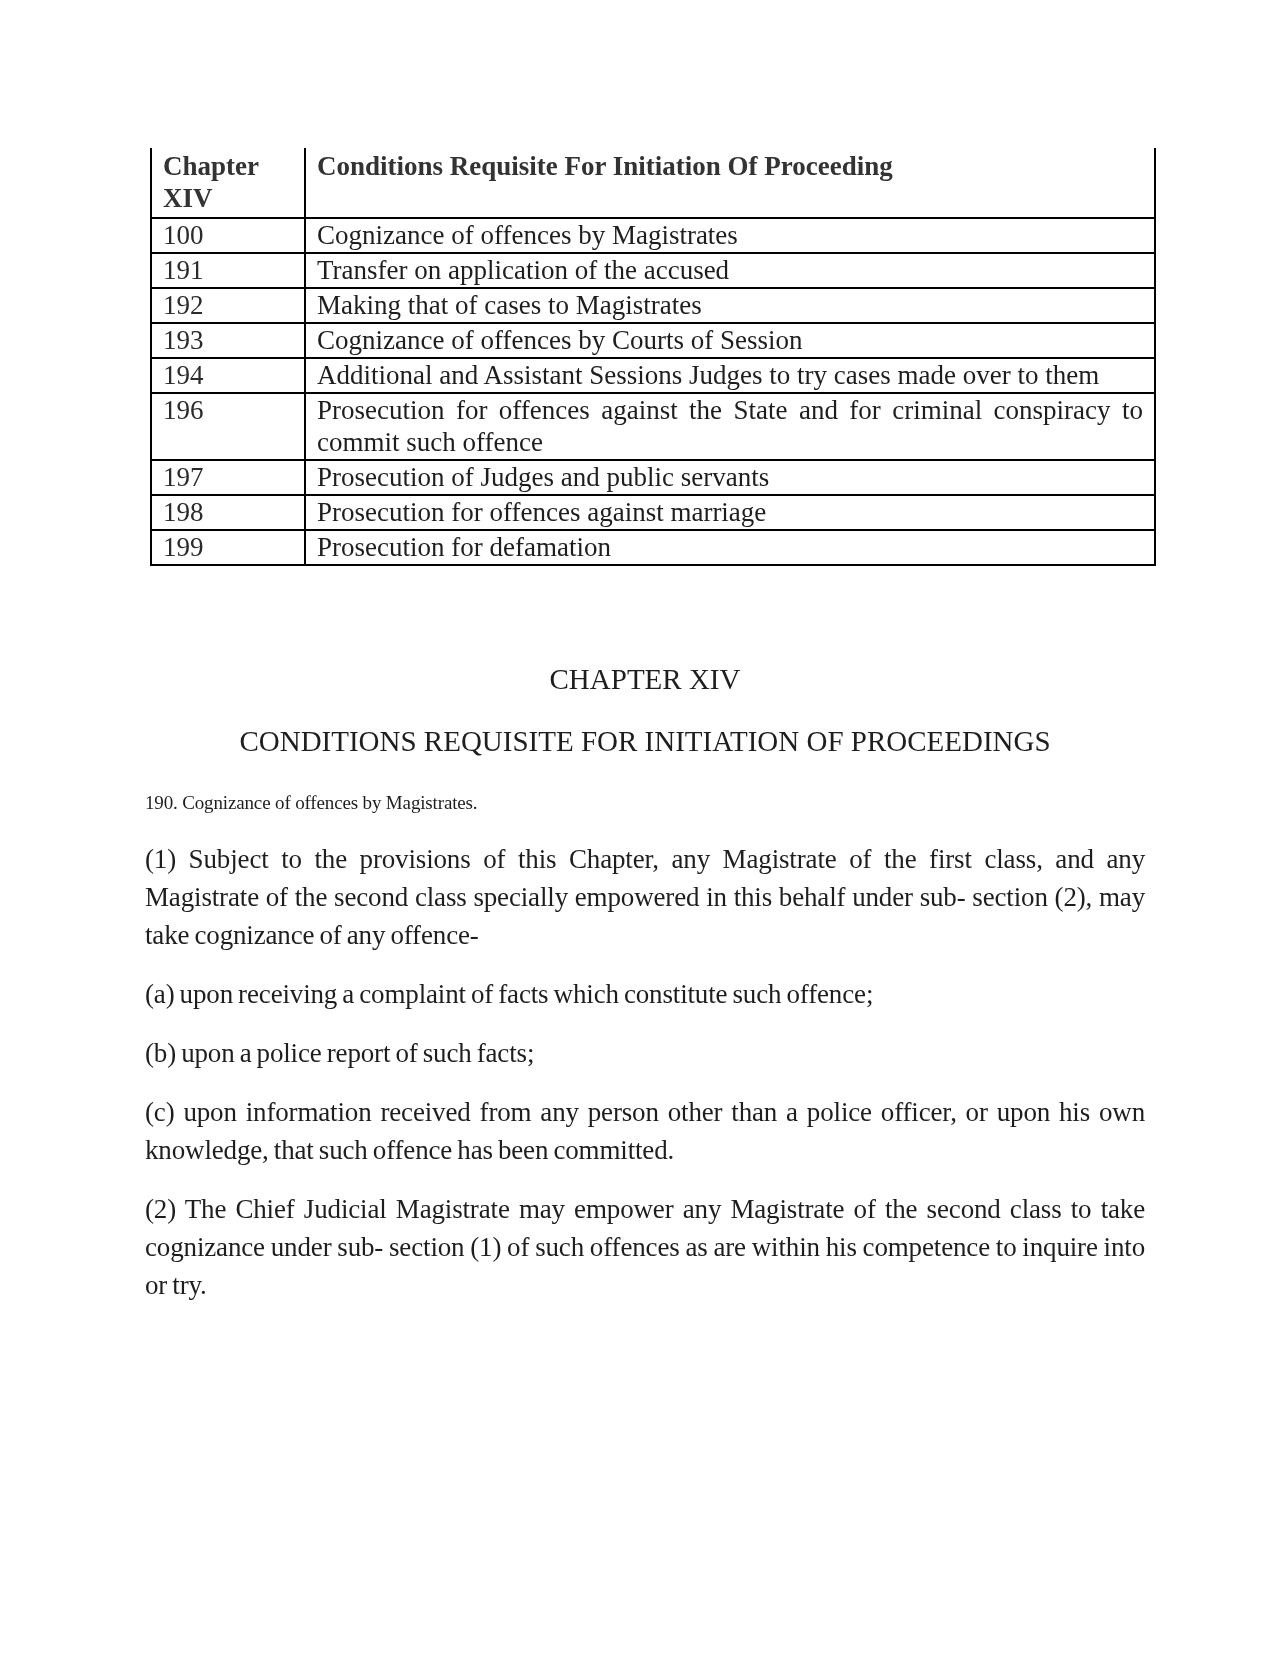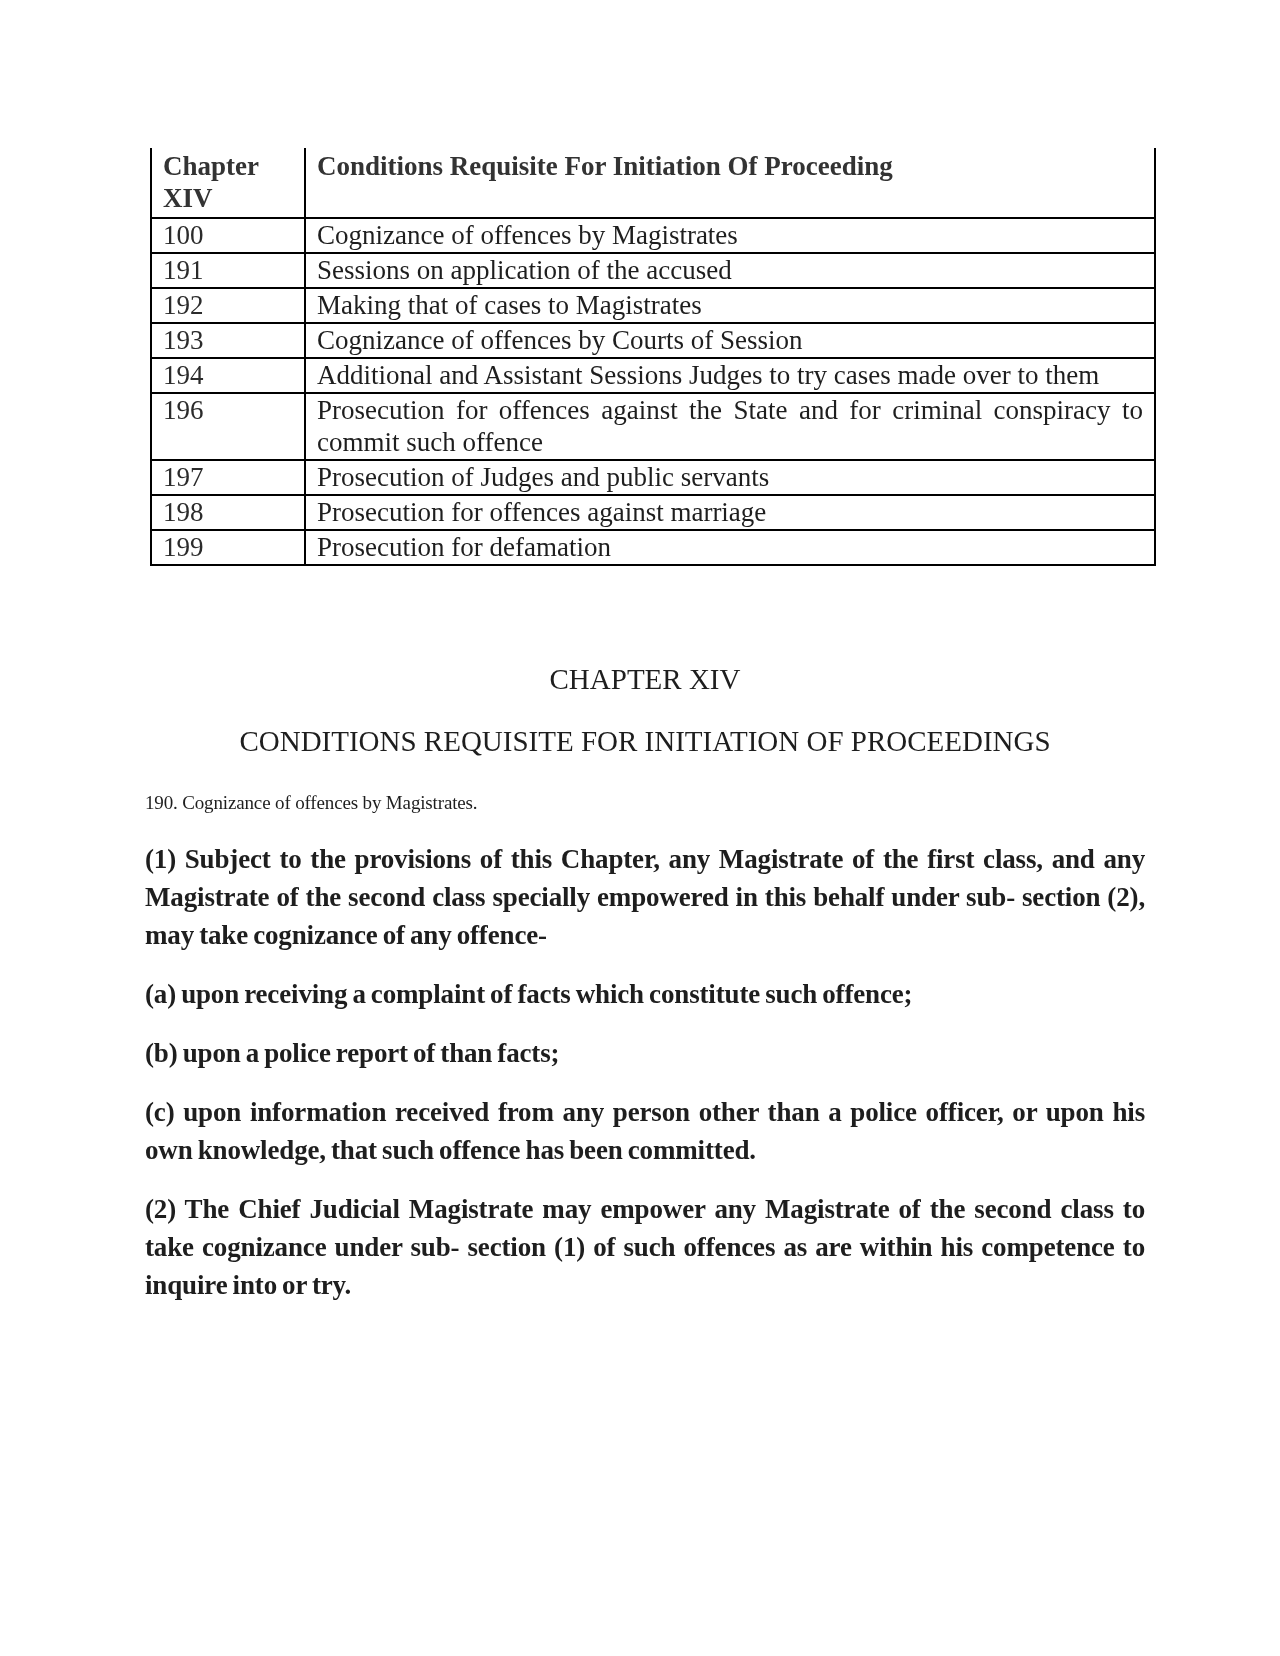--- a/index.html
+++ b/index.html
@@ -98,7 +98,7 @@
       </tr>
       <tr>
         <td class="num">191</td>
-        <td class="desc">Sessions on application of the accused</td>
+        <td class="desc">Transfer on application of the accused</td>
       </tr>
       <tr>
         <td class="num">192</td>

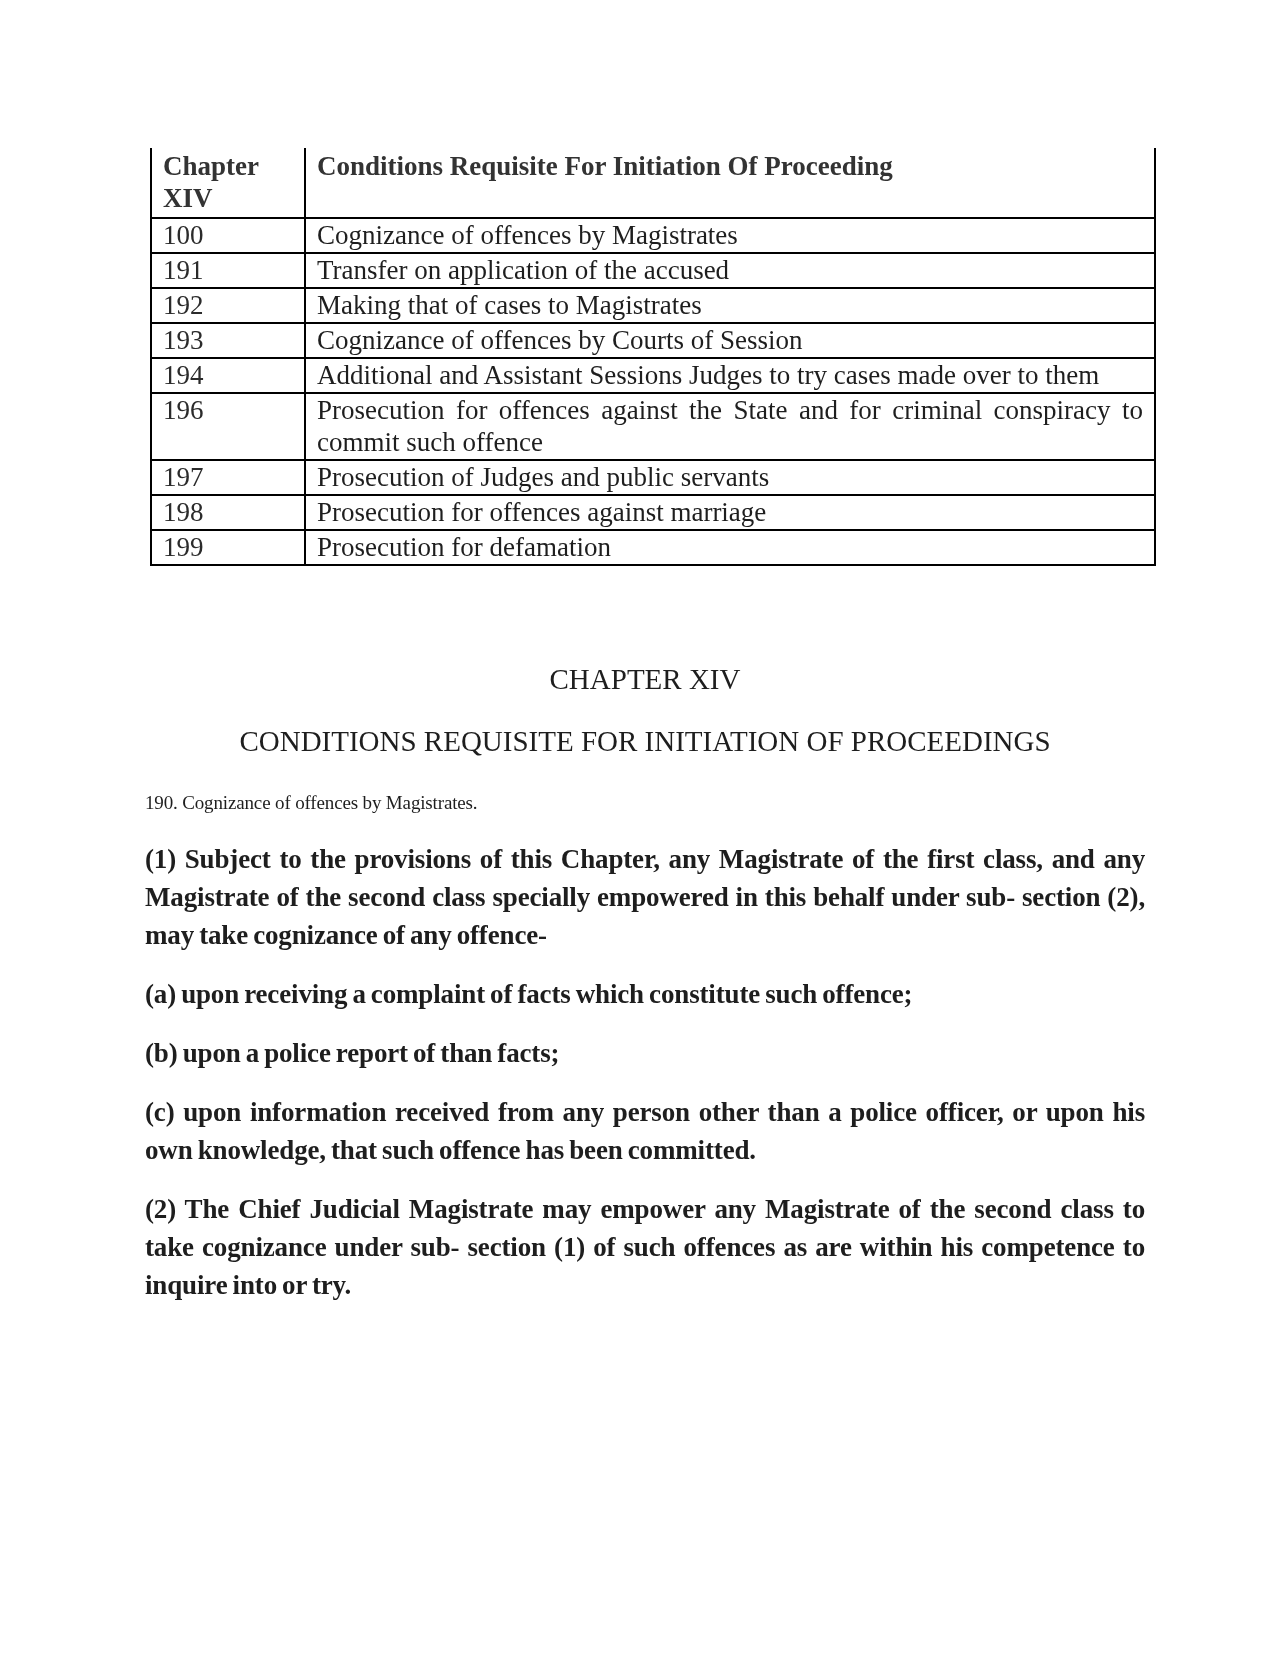--- a/index.html
+++ b/index.html
@@ -72,7 +72,6 @@
     margin: 16px 0 21px 0;
     text-align: justify;
     word-spacing: -1.5px;
-    font-weight: bold;
   }
 </style>
 </head>

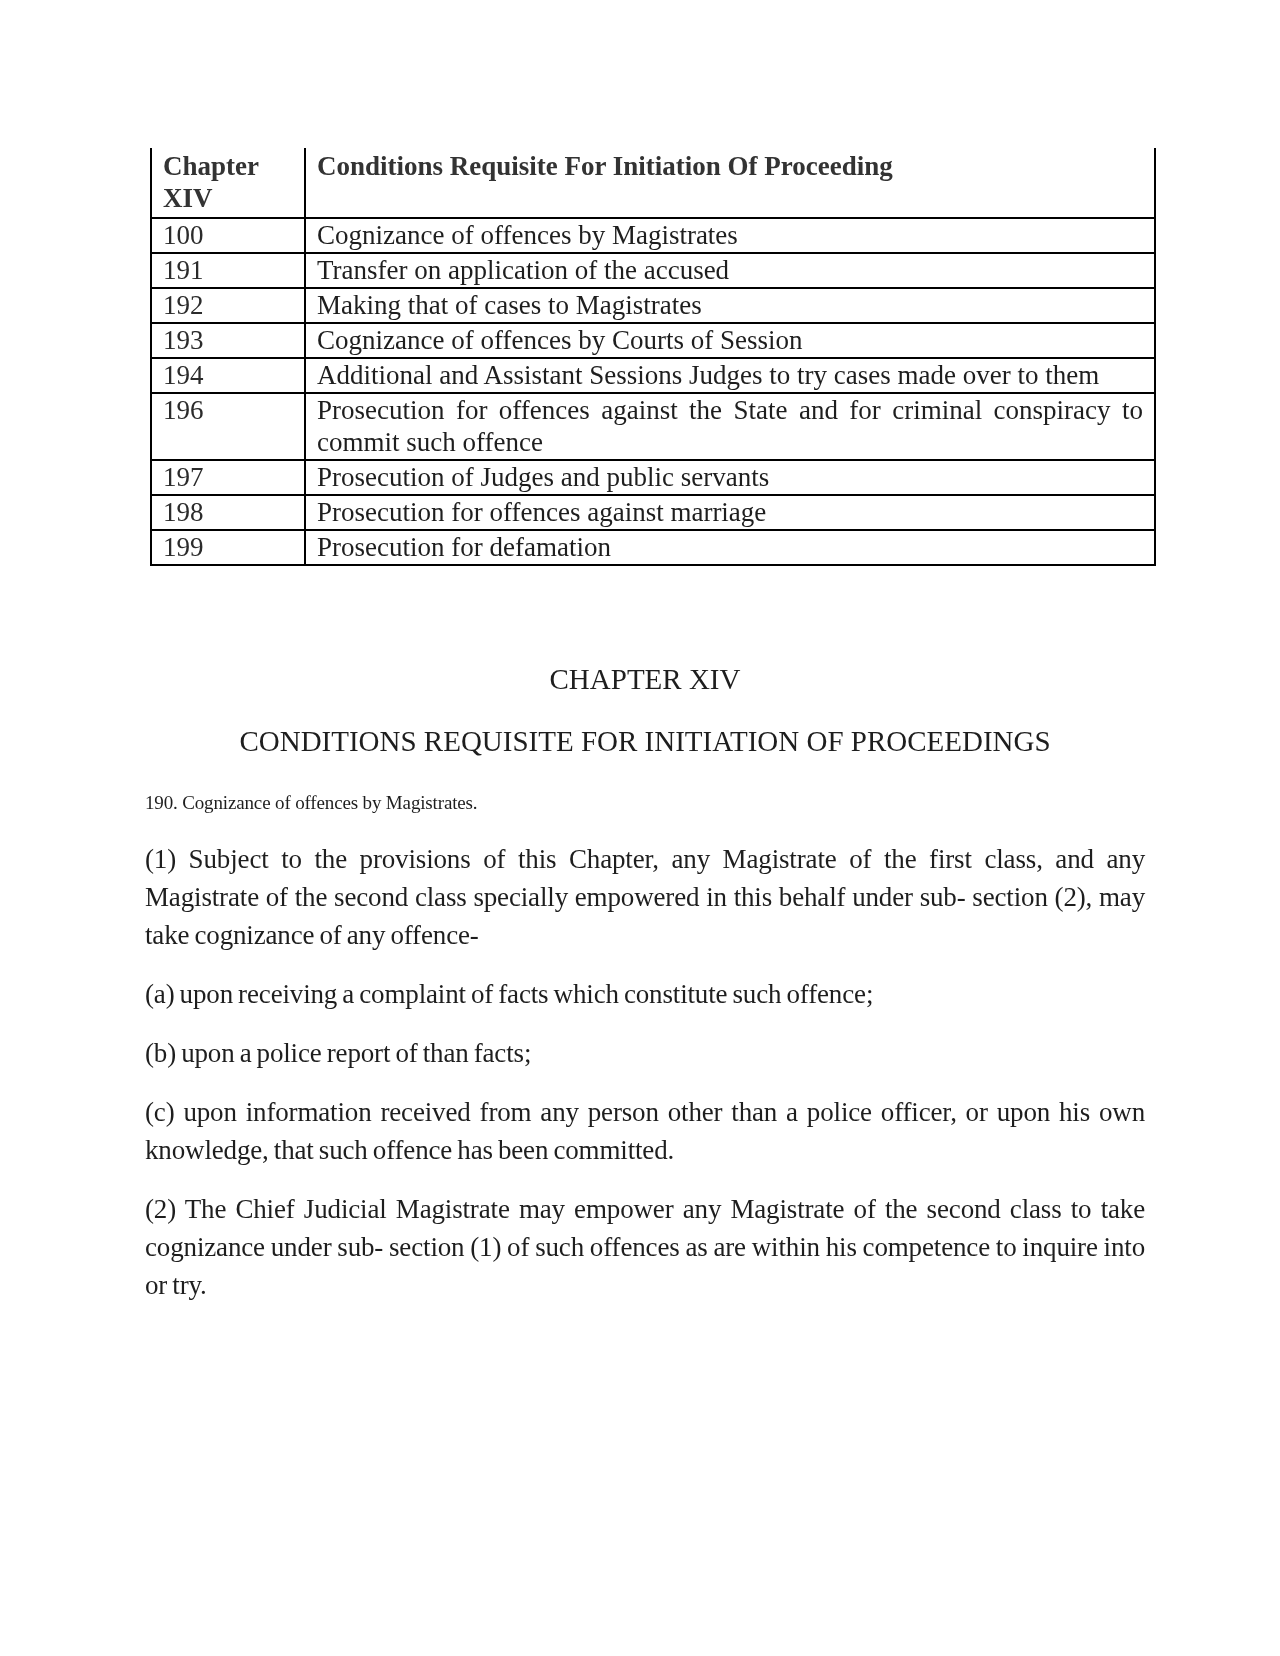--- a/index.html
+++ b/index.html
@@ -136,7 +136,7 @@
     <p class="section-heading">190. Cognizance of offences by Magistrates.</p>
     <p class="para">(1) Subject to the provisions of this Chapter, any Magistrate of the first class, and any Magistrate of the second class specially empowered in this behalf under sub- section (2), may take cognizance of any offence-</p>
     <p class="para">(a) upon receiving a complaint of facts which constitute such offence;</p>
-    <p class="para">(b) upon a police report of than facts;</p>
+    <p class="para">(b) upon a police report of such facts;</p>
     <p class="para">(c) upon information received from any person other than a police officer, or upon his own knowledge, that such offence has been committed.</p>
     <p class="para">(2) The Chief Judicial Magistrate may empower any Magistrate of the second class to take cognizance under sub- section (1) of such offences as are within his competence to inquire into or try.</p>
   </div>

